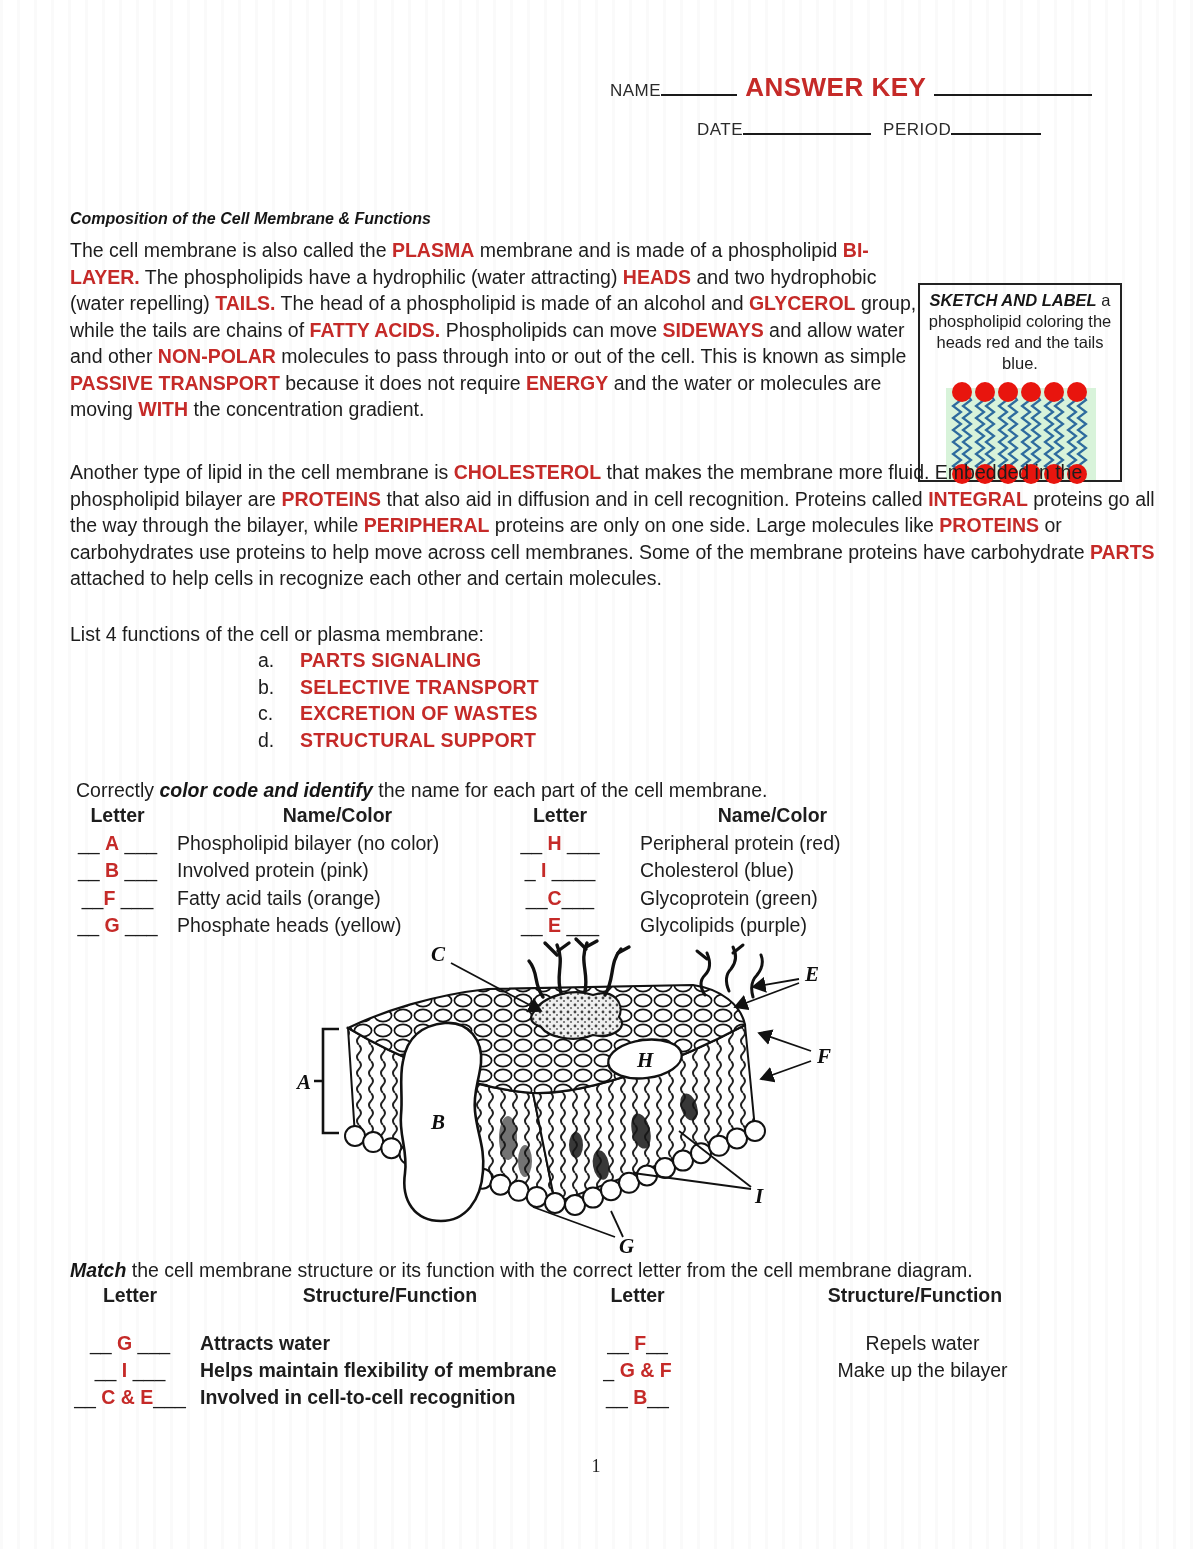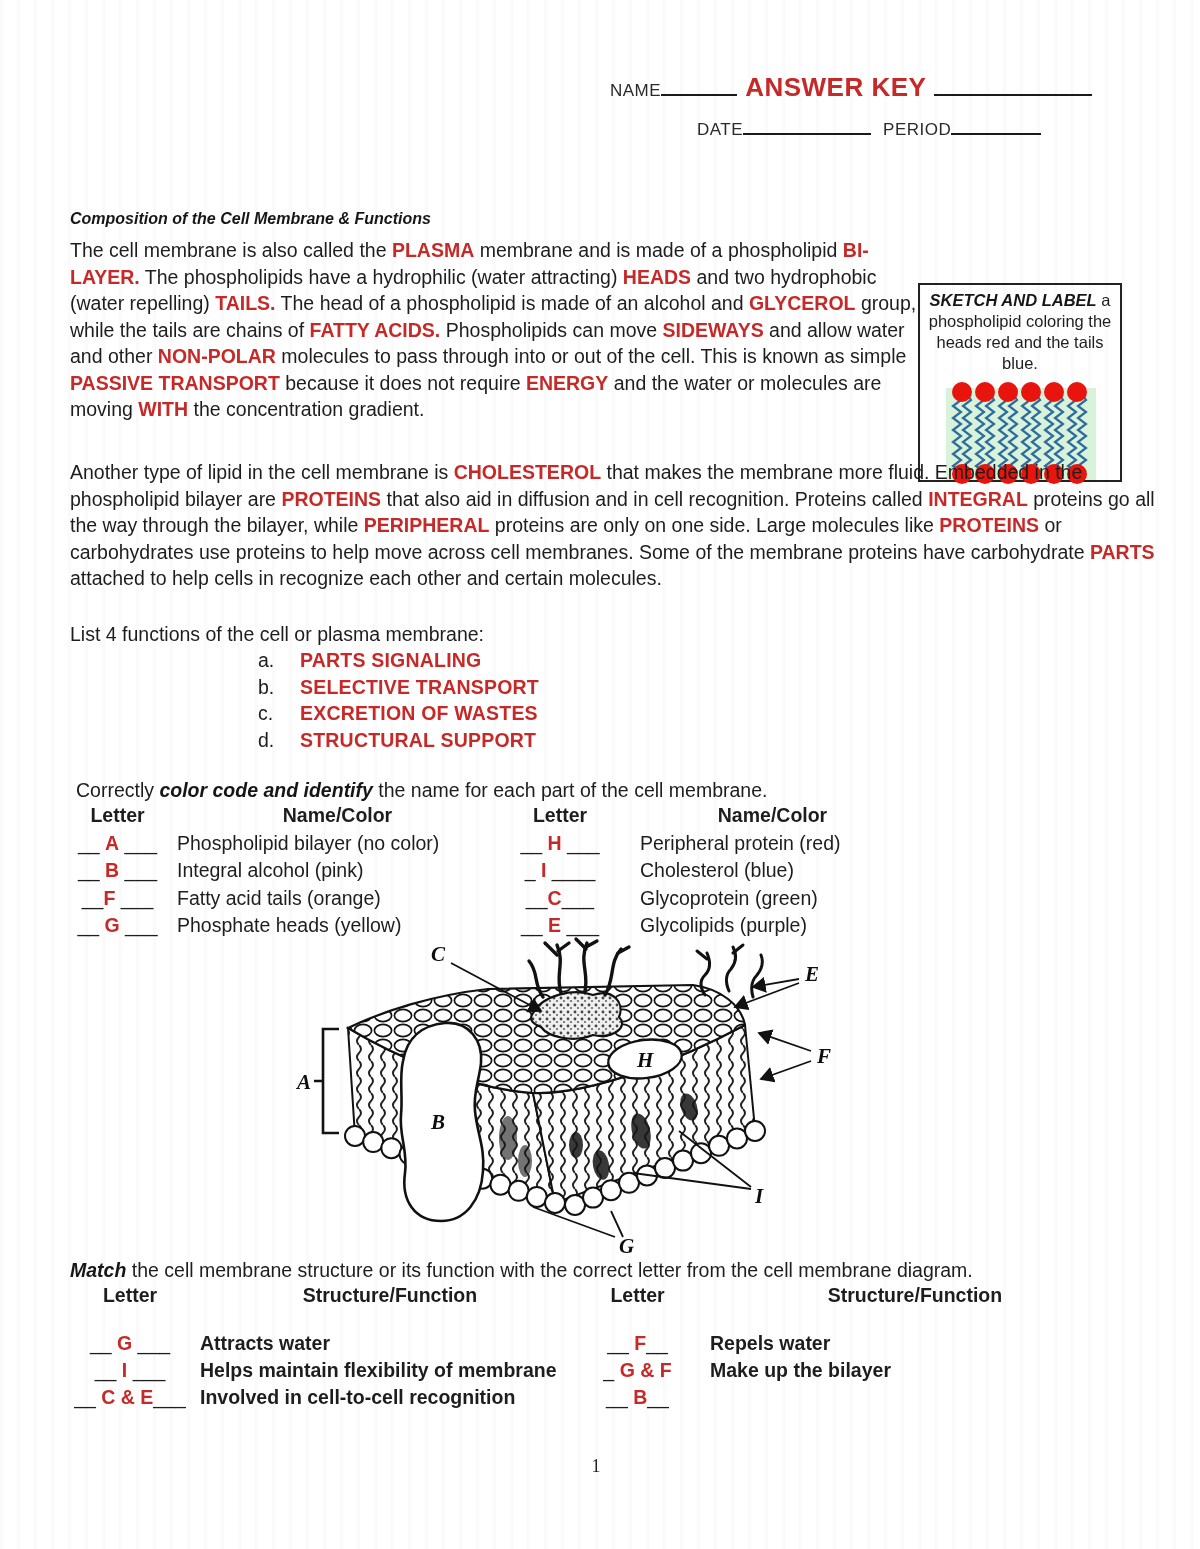--- a/index.html
+++ b/index.html
@@ -119,7 +119,7 @@
     <div class="cc-name cc-name2">Peripheral protein (red)</div>
 
     <div class="cc-letter"><span>__ </span><span class="rb">B</span><span> ___</span></div>
-    <div class="cc-name">Integral alcohol (pink)</div>
+    <div class="cc-name">Involved protein (pink)</div>
     <div class="cc-letter"><span>_ </span><span class="rb">I</span><span> ____</span></div>
     <div class="cc-name cc-name2">Cholesterol (blue)</div>
 

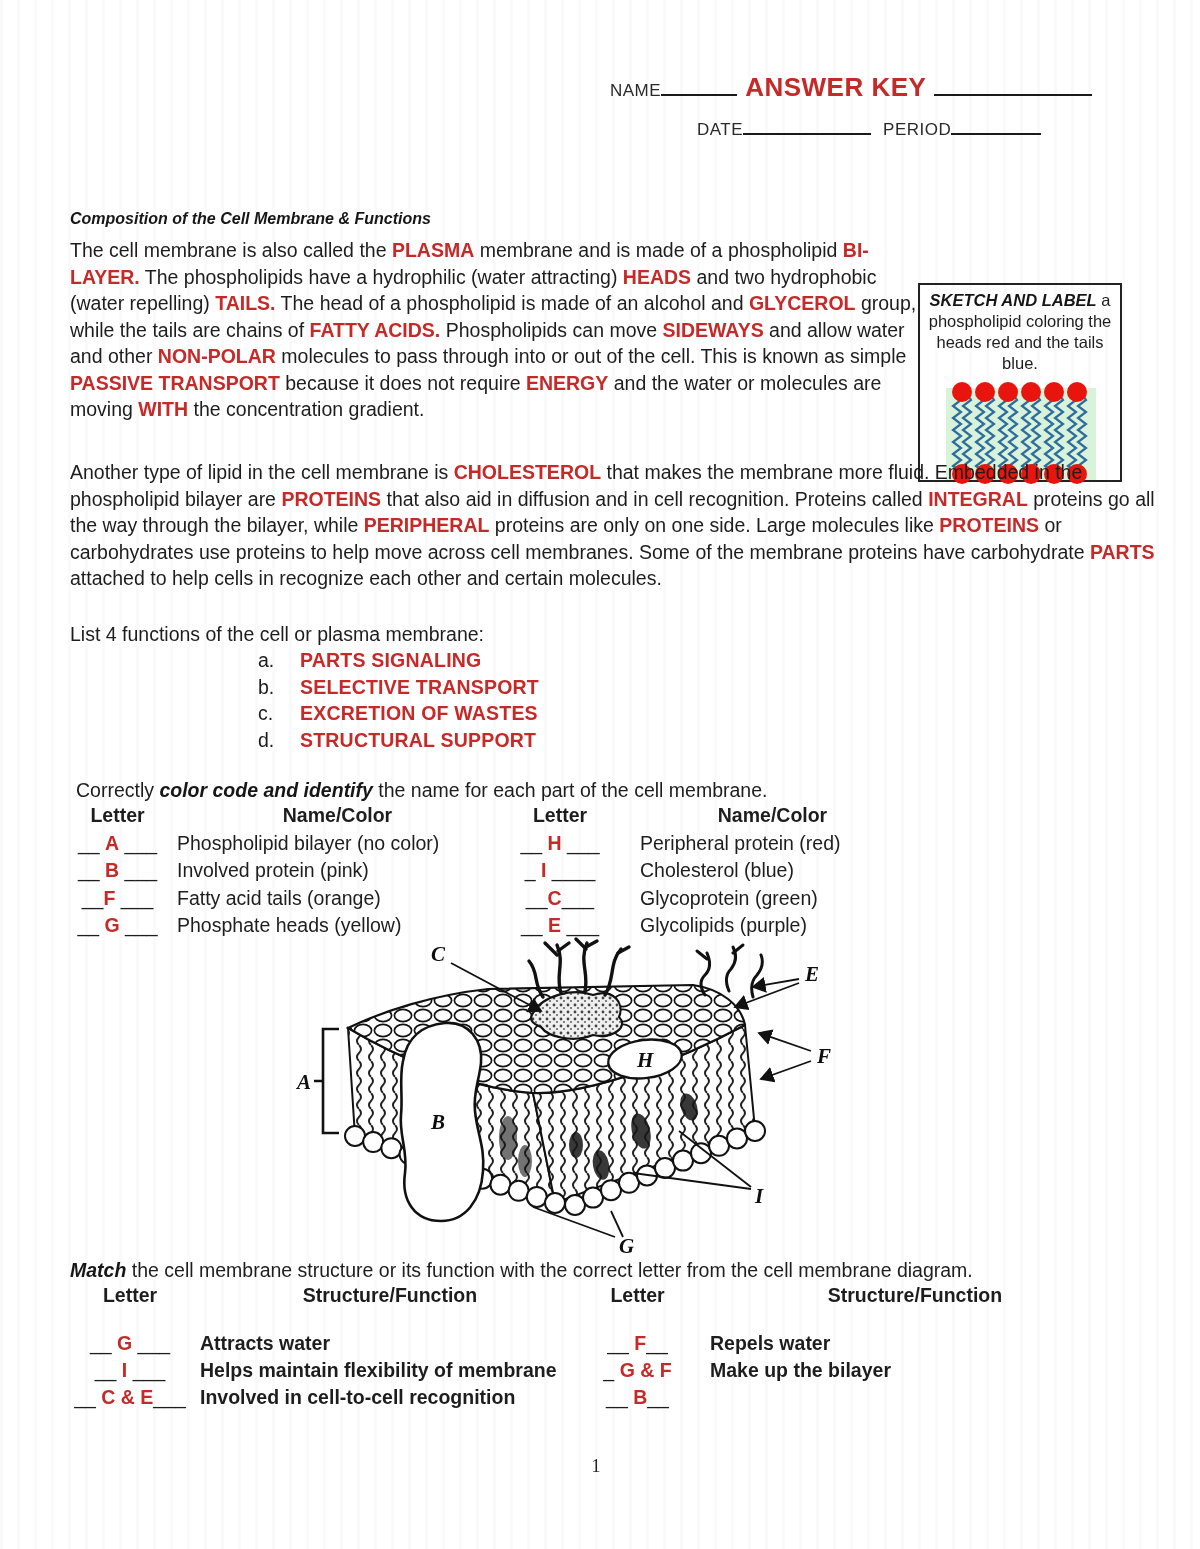--- a/index.html
+++ b/index.html
@@ -32,7 +32,7 @@
   .match-grid .hd{font-weight:700;text-align:center;}
   .m-letter{text-align:center;white-space:nowrap;}
   .m-text{font-weight:700;padding-left:0px;}
-  .m-text2{font-weight:700;padding-left:15px;}
+  .m-text2{font-weight:400;padding-left:15px;text-align:center;}
   .pageno{font-family:"Liberation Serif", serif;font-size:18px;text-align:center;color:#222;}
   .dg-letter{font-family:"Liberation Serif", serif;font-style:italic;font-weight:700;font-size:21px;fill:#0e0e0e;}
   svg text{user-select:none;}

